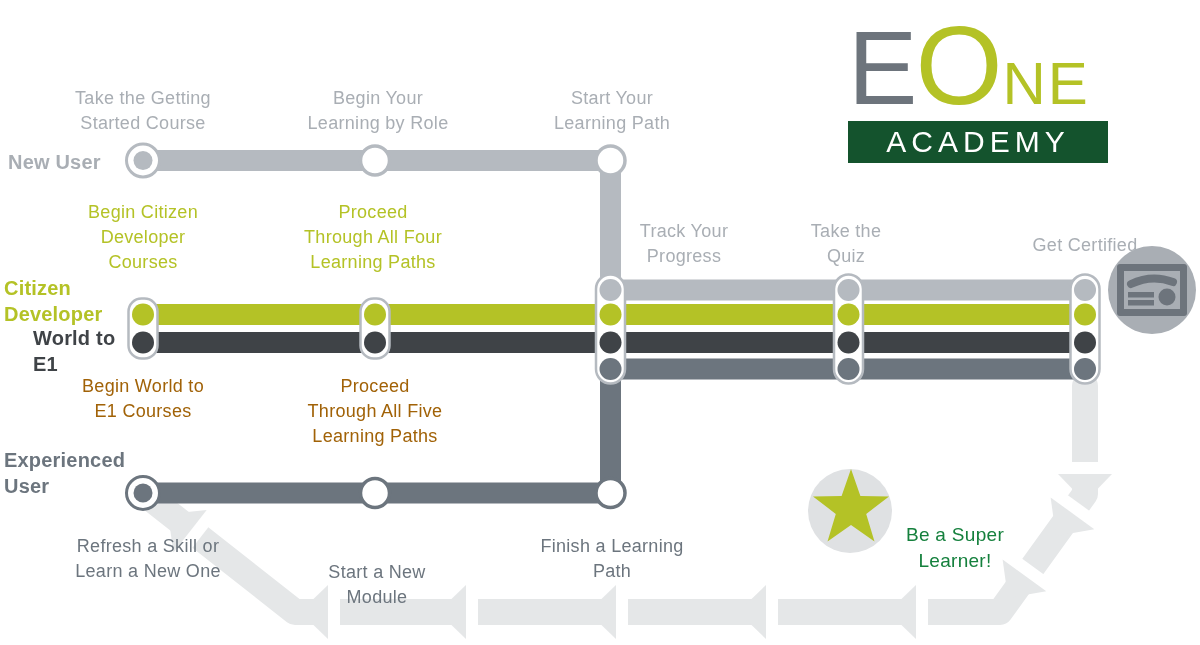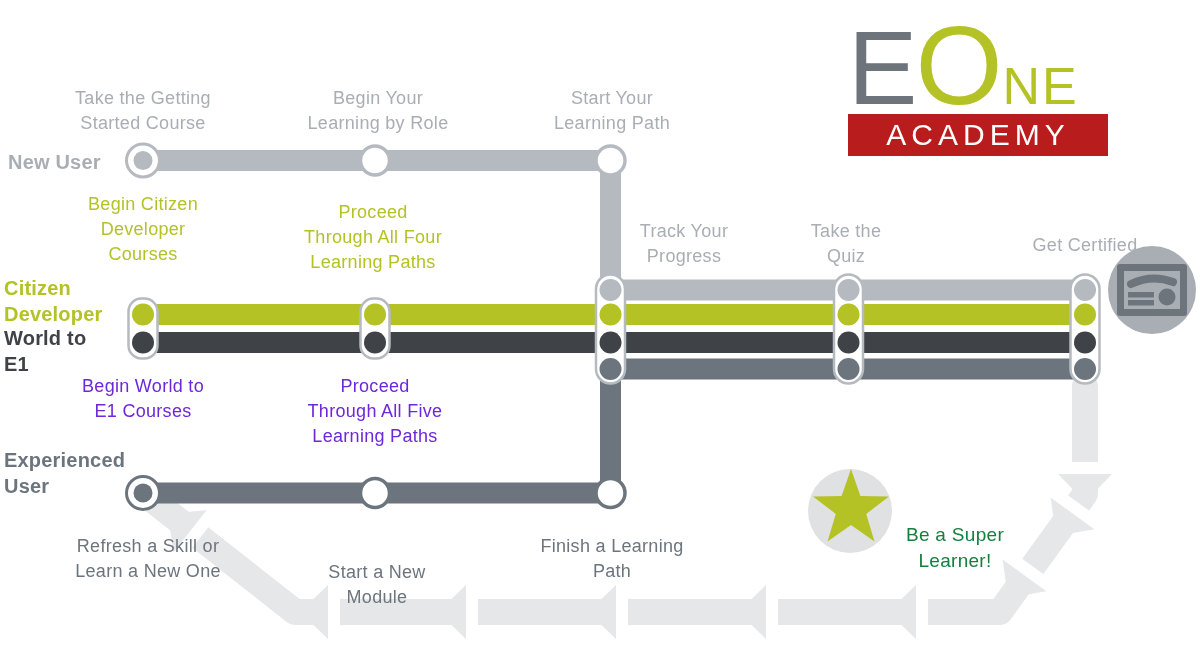--- a/index.html
+++ b/index.html
@@ -25,7 +25,7 @@
   .logo-row1{display:flex;align-items:baseline;justify-content:flex-start;height:100px;}
   .logo-e{font-size:104px;line-height:1;color:#6d747c;font-weight:400;}
   .logo-o{font-size:112px;line-height:1;color:#b4c226;font-weight:400;margin-left:-2px;}
-  .logo-ne{font-size:52px;line-height:1;color:#b4c226;font-weight:400;letter-spacing:2px;}
+  .logo-ne{font-size:60px;line-height:1;color:#b4c226;font-weight:400;letter-spacing:2px;}
   .logo-bar{
     margin-top:4px;background:#b91c1c;color:#ffffff;text-align:center;
     font-size:30px;letter-spacing:5px;padding:4px 10px;font-weight:400;

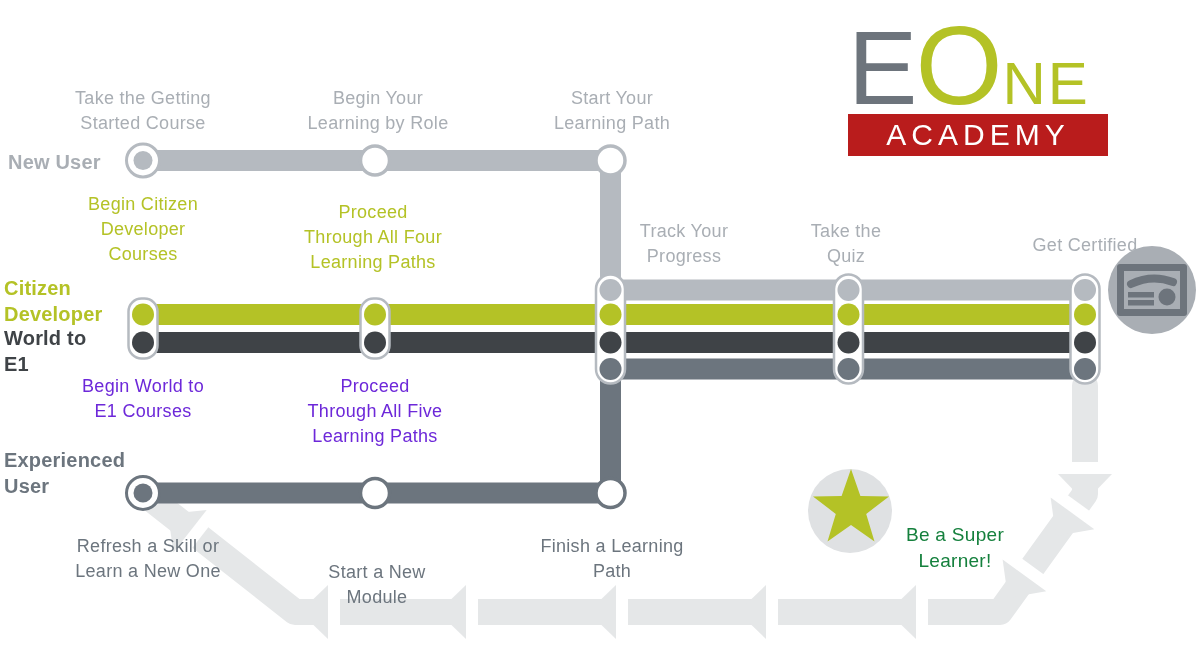--- a/index.html
+++ b/index.html
@@ -27,7 +27,7 @@
   .logo-o{font-size:112px;line-height:1;color:#b4c226;font-weight:400;margin-left:-2px;}
   .logo-ne{font-size:60px;line-height:1;color:#b4c226;font-weight:400;letter-spacing:2px;}
   .logo-bar{
-    margin-top:4px;background:#b91c1c;color:#ffffff;text-align:center;
+    margin-top:11px;background:#14532d;color:#ffffff;text-align:center;
     font-size:30px;letter-spacing:5px;padding:4px 10px;font-weight:400;
   }
   

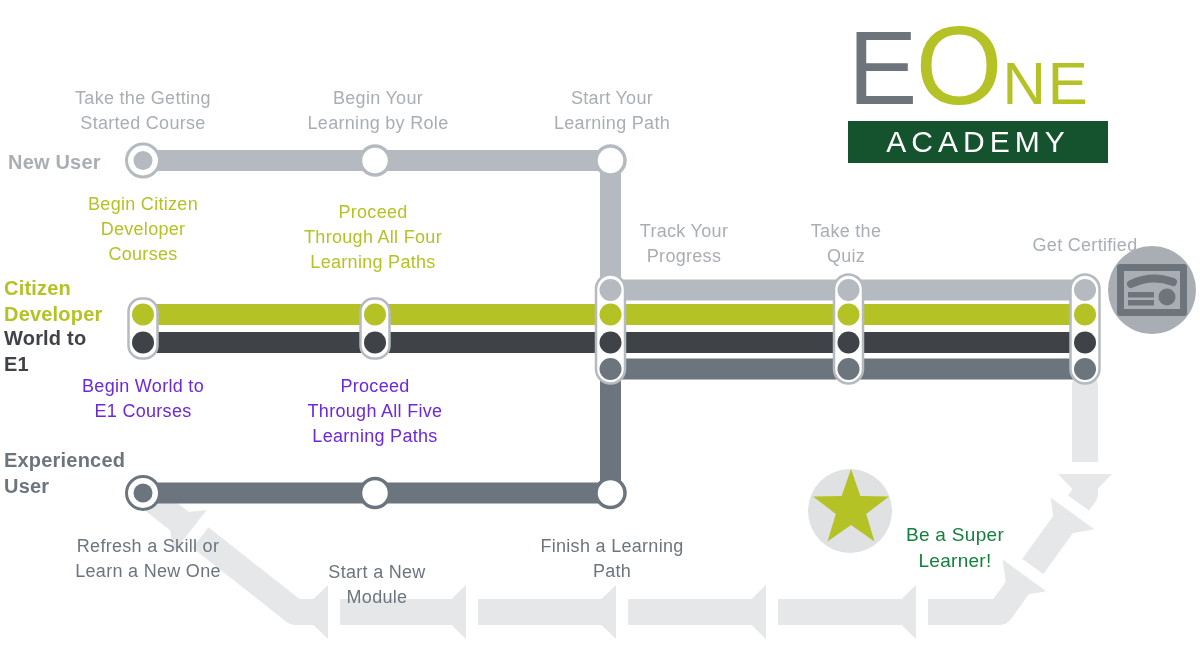--- a/index.html
+++ b/index.html
@@ -178,7 +178,7 @@
   <div class="lbl c-gray" style="left:502px;top:86px;width:220px">Start Your
 Learning Path</div>
 
-  <div class="lbl c-green" style="left:43px;top:192px;width:200px">Begin Citizen
+  <div class="lbl c-green" style="left:43px;top:200px;width:200px">Begin Citizen
 Developer
 Courses</div>
   <div class="lbl c-green" style="left:263px;top:200px;width:220px">Proceed

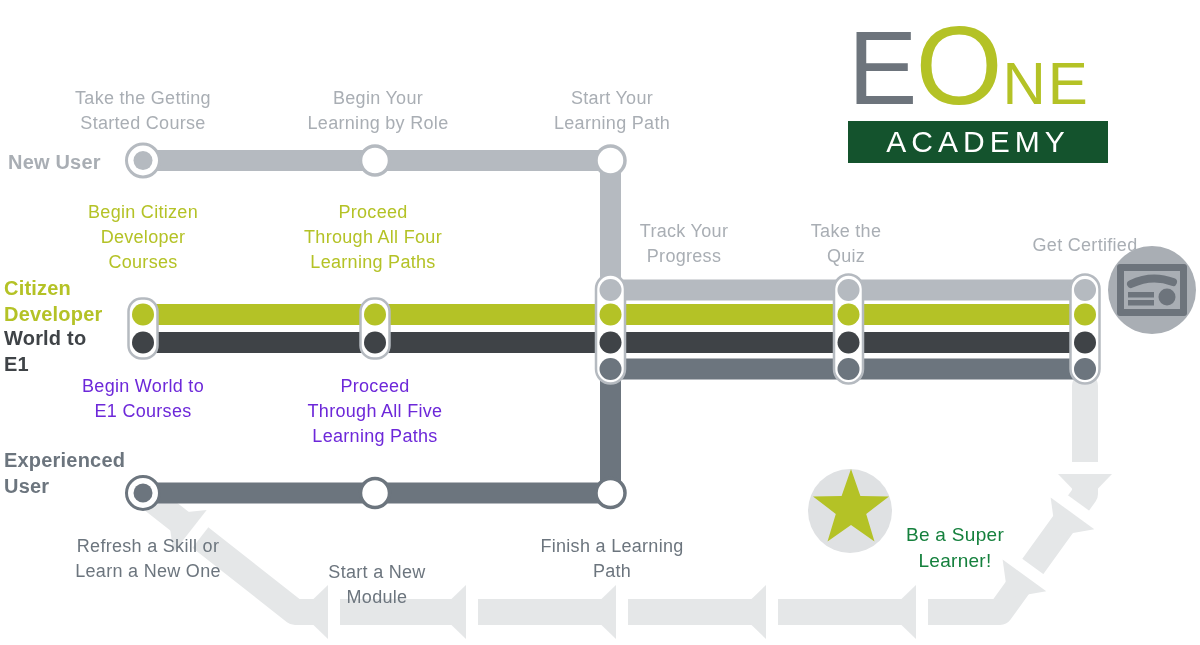--- a/index.html
+++ b/index.html
@@ -16,7 +16,7 @@
   .bold{font-weight:bold;font-size:20px;line-height:1.32;letter-spacing:.2px;}
   .c-gray{color:#a9aeb4;}
   .c-green{color:#b4c226;}
-  .c-dark{color:#3f4347;}
+  .c-dark{color:#3f4347;margin-left:29px;}
   .c-darktext{color:#6d28d9;}
   .c-mid{color:#6c757e;}
   .c-faint{color:#15803d;}

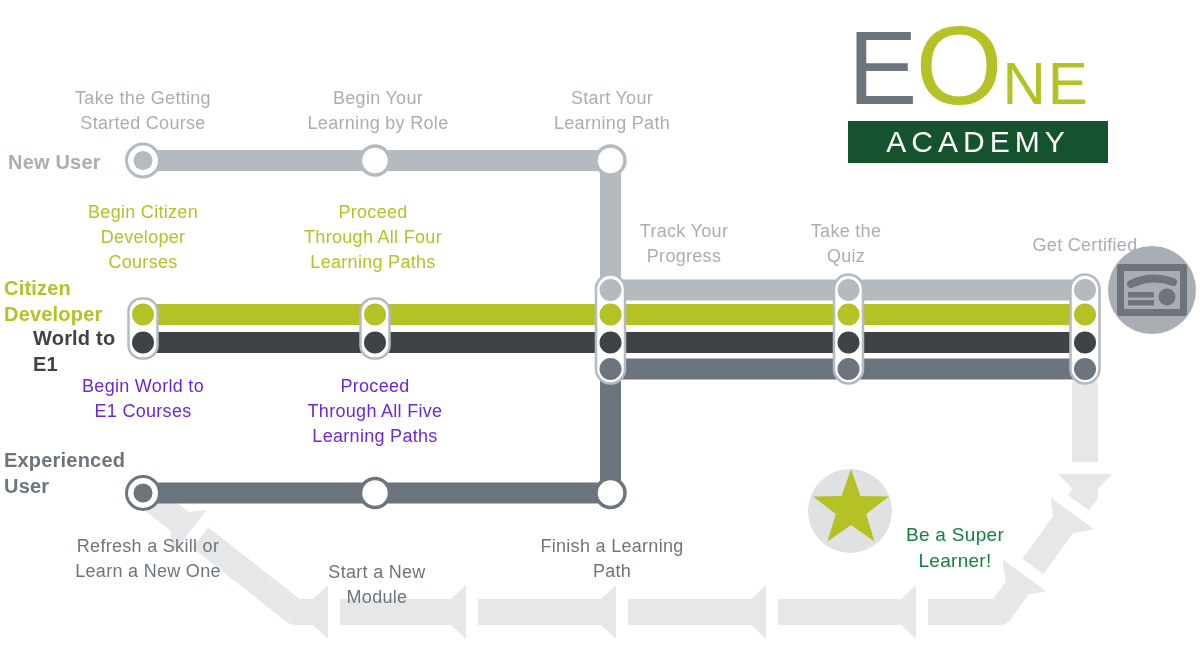--- a/index.html
+++ b/index.html
@@ -17,7 +17,7 @@
   .c-gray{color:#a9aeb4;}
   .c-green{color:#b4c226;}
   .c-dark{color:#3f4347;margin-left:29px;}
-  .c-darktext{color:#6d28d9;}
+  .c-darktext{color:#a16207;}
   .c-mid{color:#6c757e;}
   .c-faint{color:#15803d;}
   

